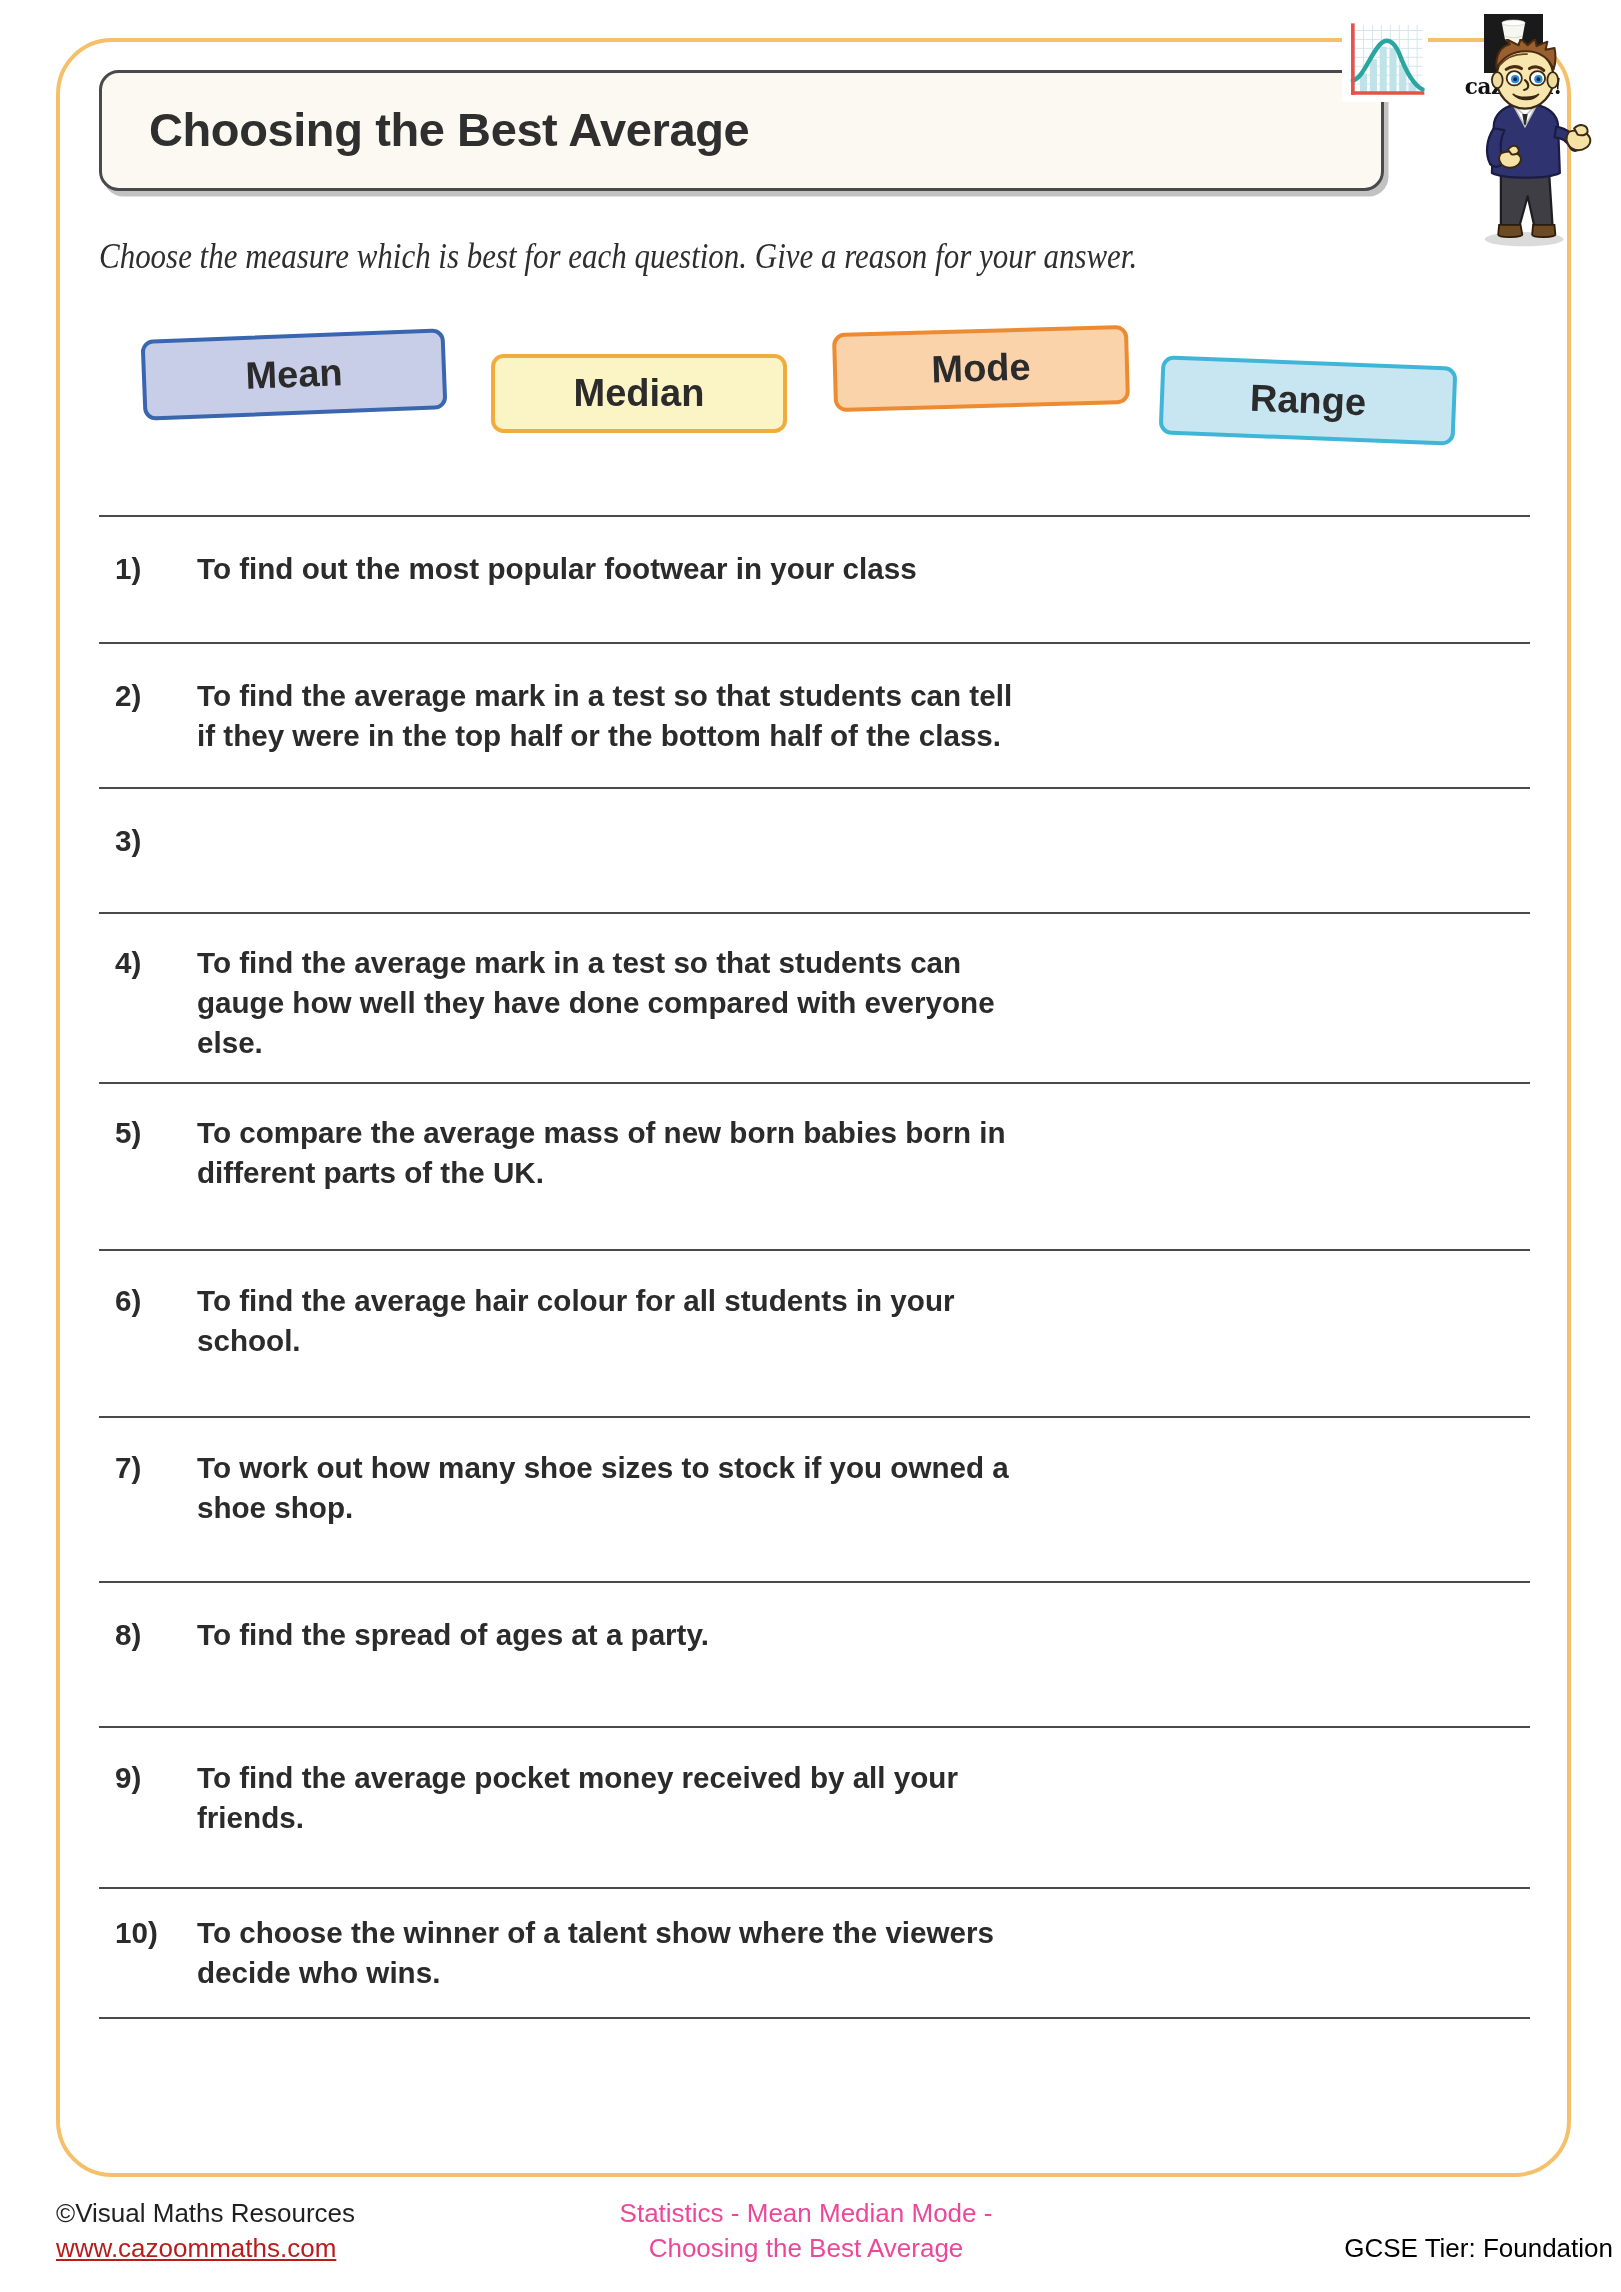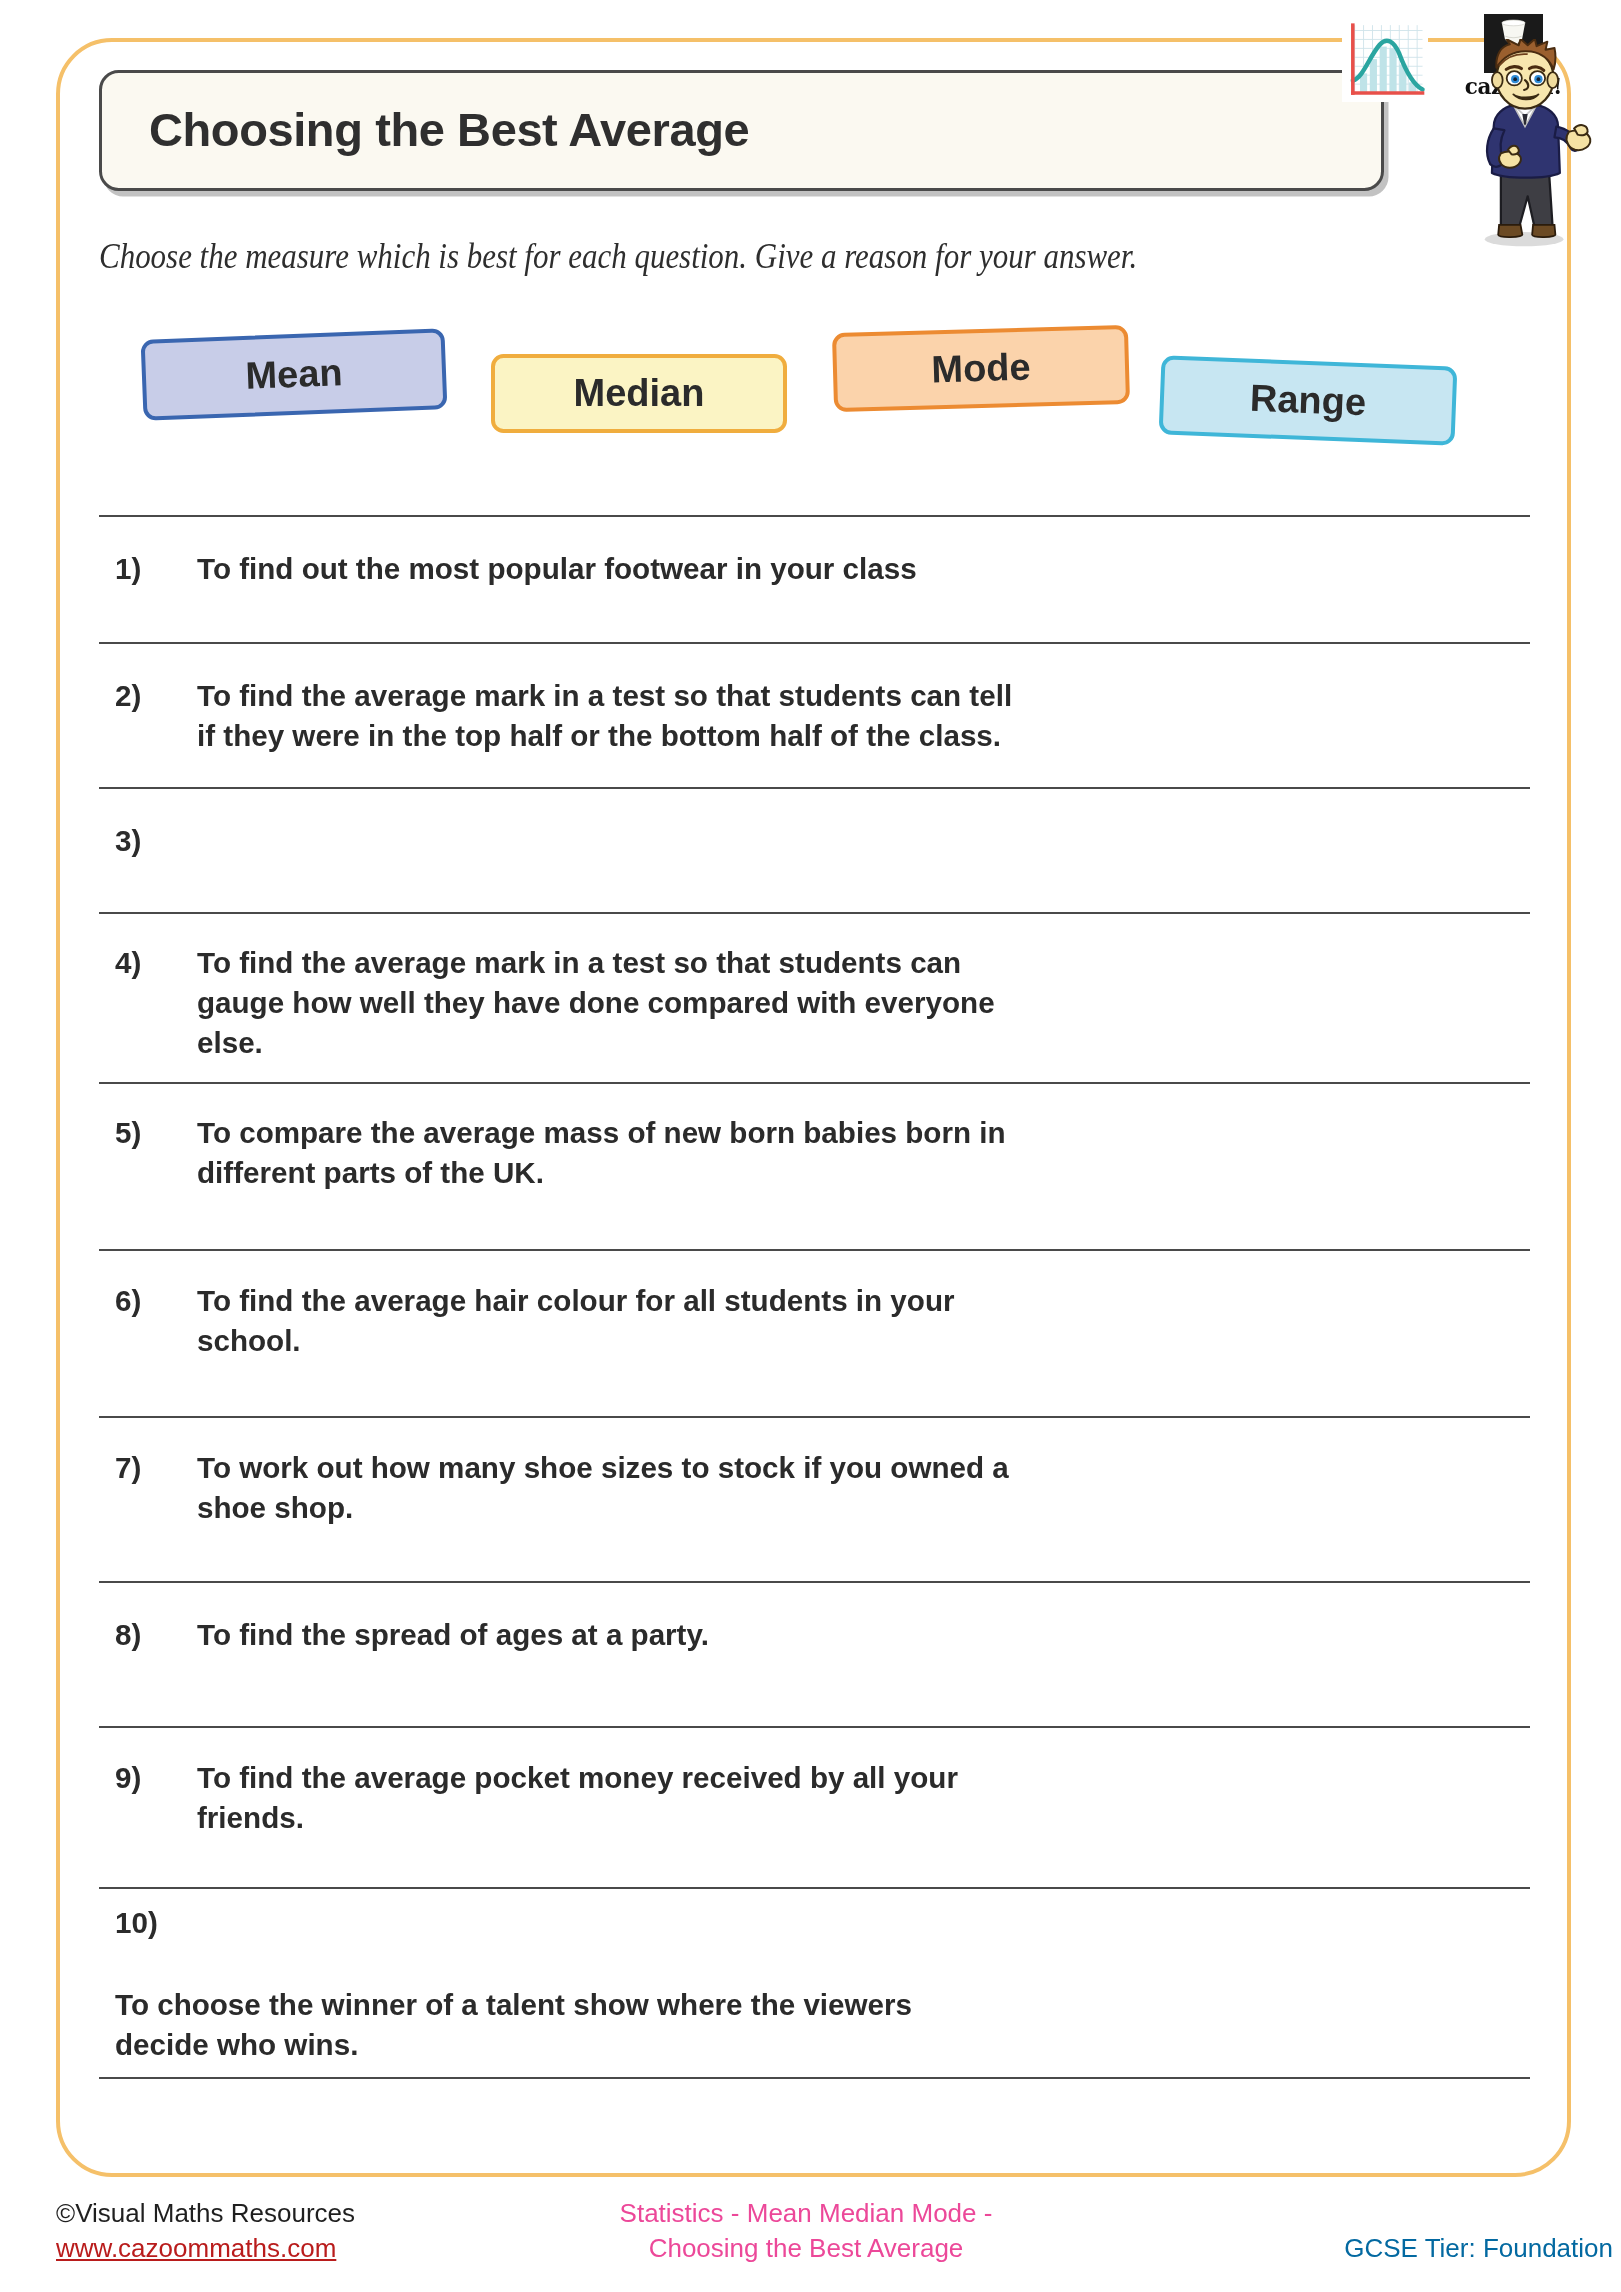--- a/index.html
+++ b/index.html
@@ -443,7 +443,7 @@
     </div>
 
     <div class="rule"></div>
-    <div class="qrow" style="height:188px;padding-top:14px;flex-direction:column;">
+    <div class="qrow" style="height:128px;padding-top:24px;">
       <div class="qnum">10)</div>
       <div class="qtext">To choose the winner of a talent show where the viewers
 decide who wins.</div>

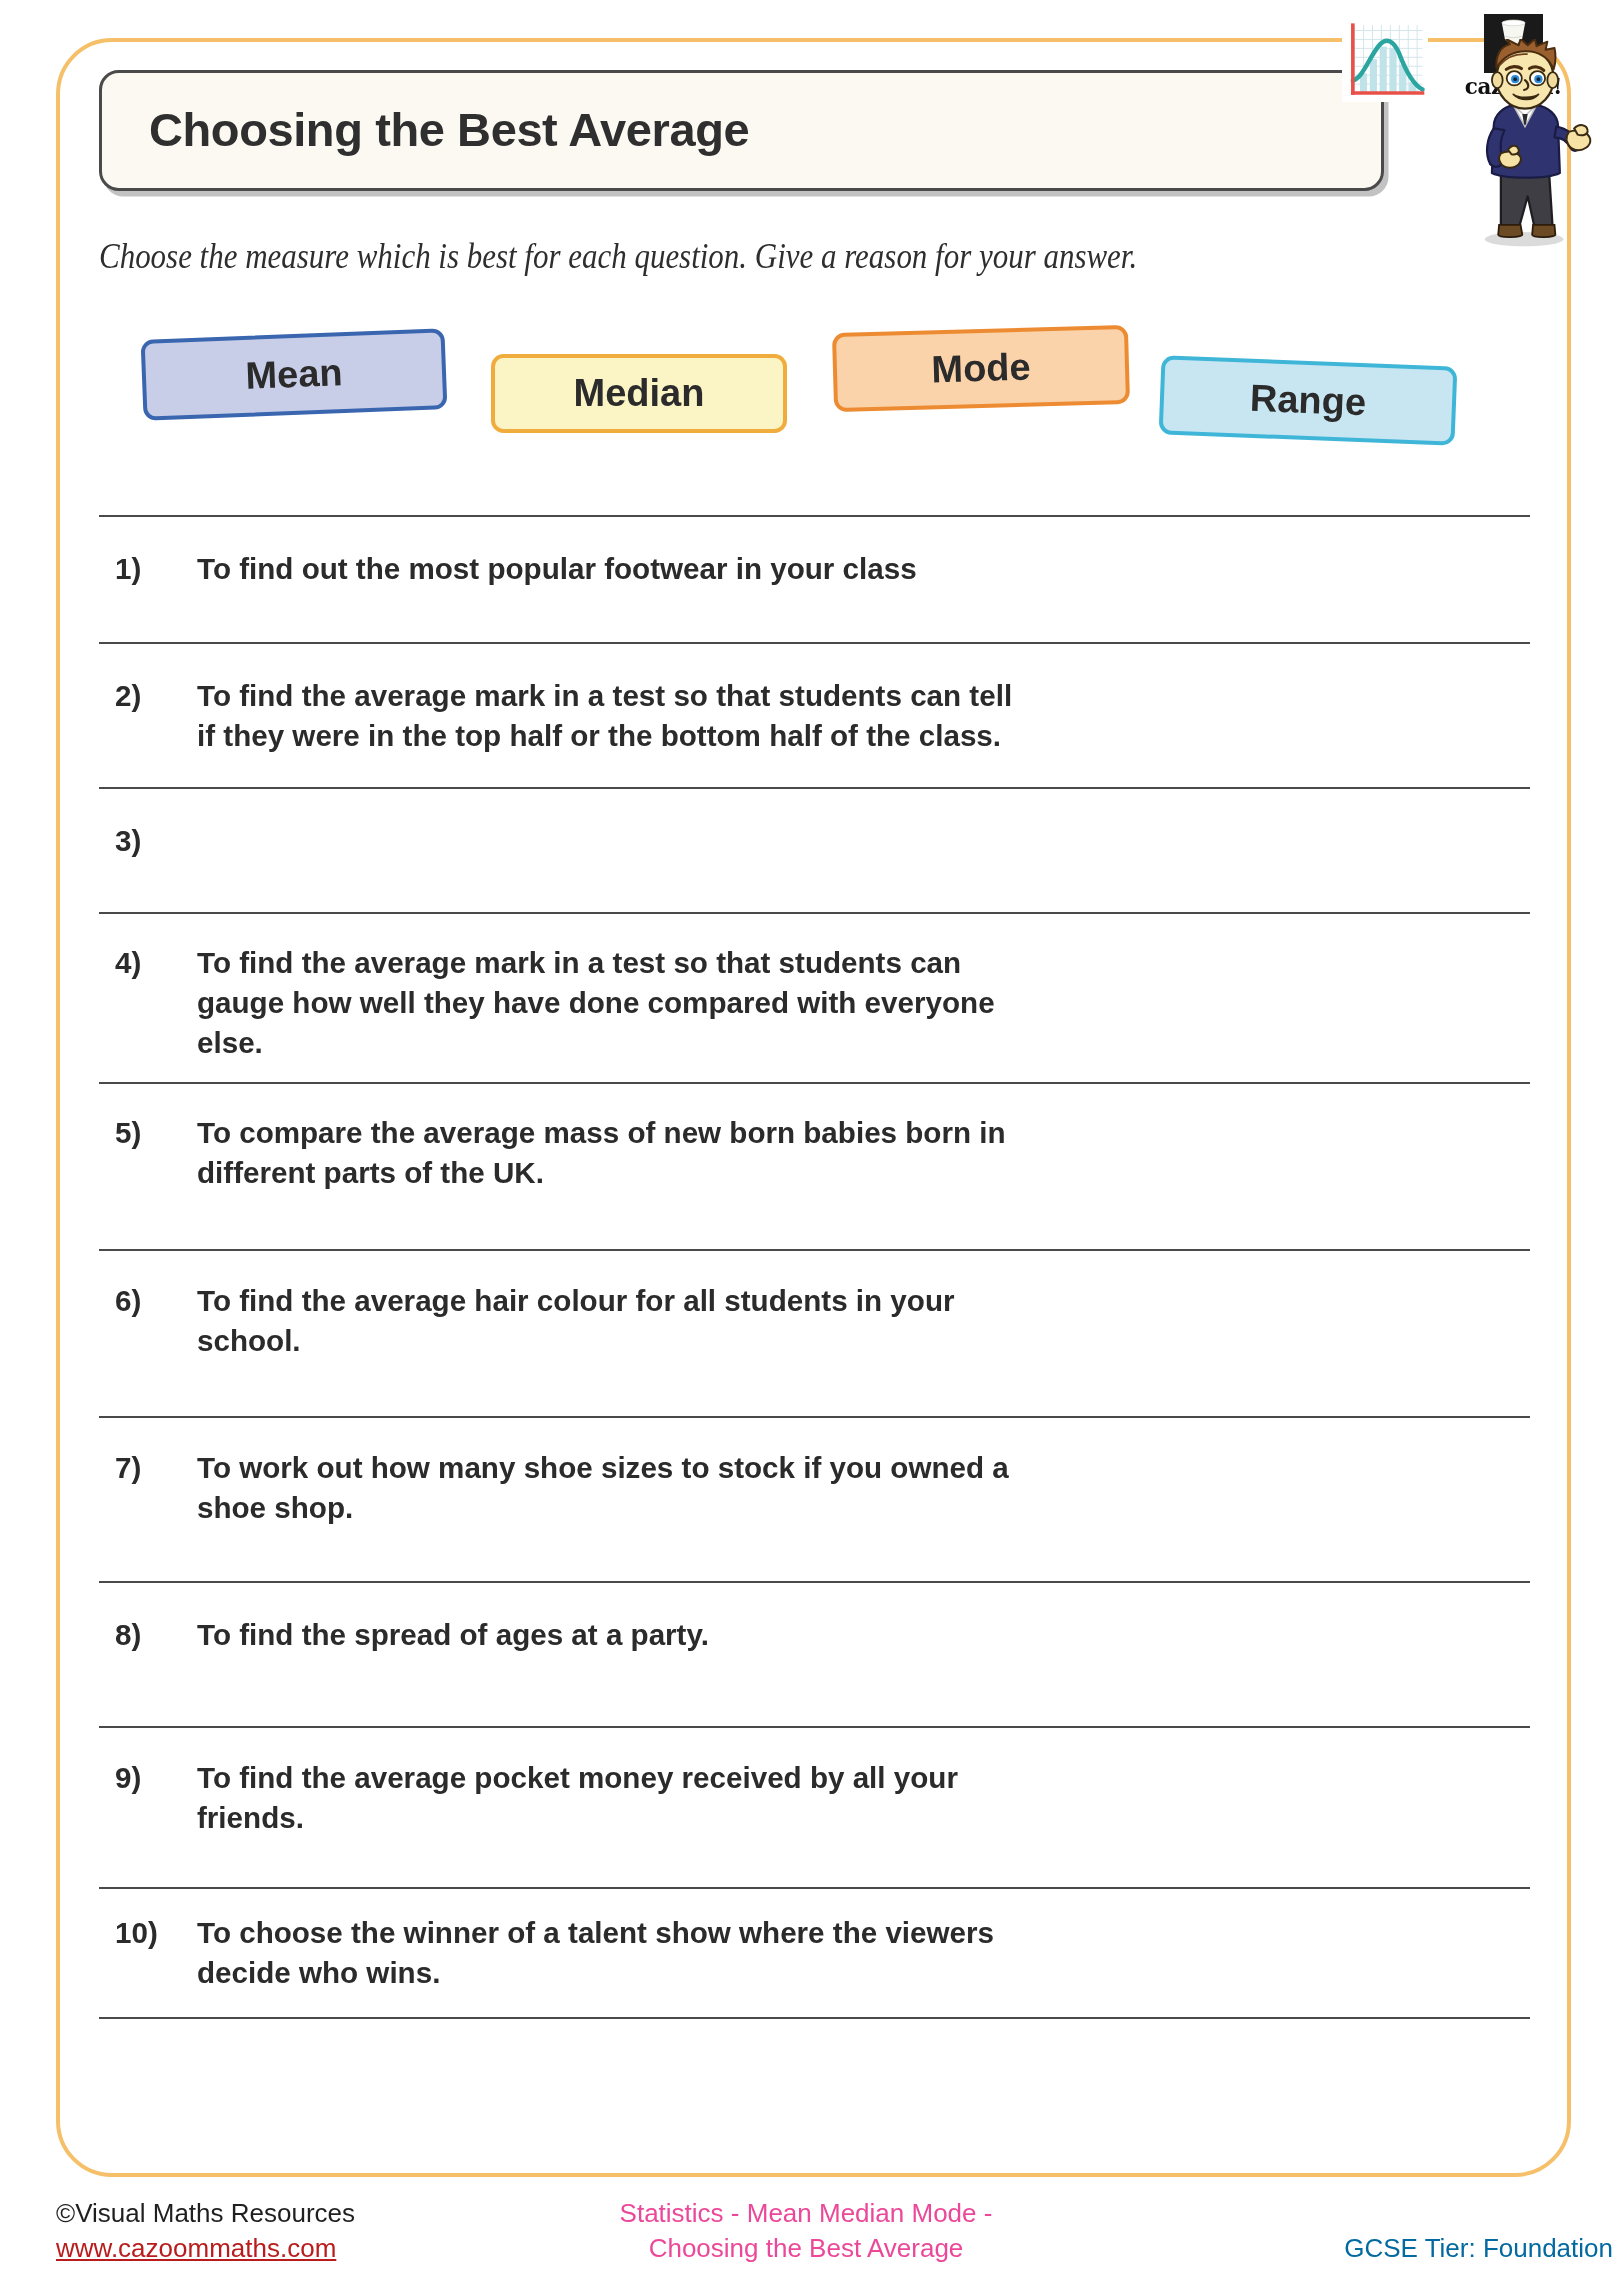--- a/index.html
+++ b/index.html
@@ -246,7 +246,7 @@
     top: 35px;
     font-family: "Liberation Sans Narrow", "Liberation Sans", sans-serif;
     font-size: 26px;
-    color: #0369a1;
+    color: #000000;
     line-height: 35px;
   }
 </style>

